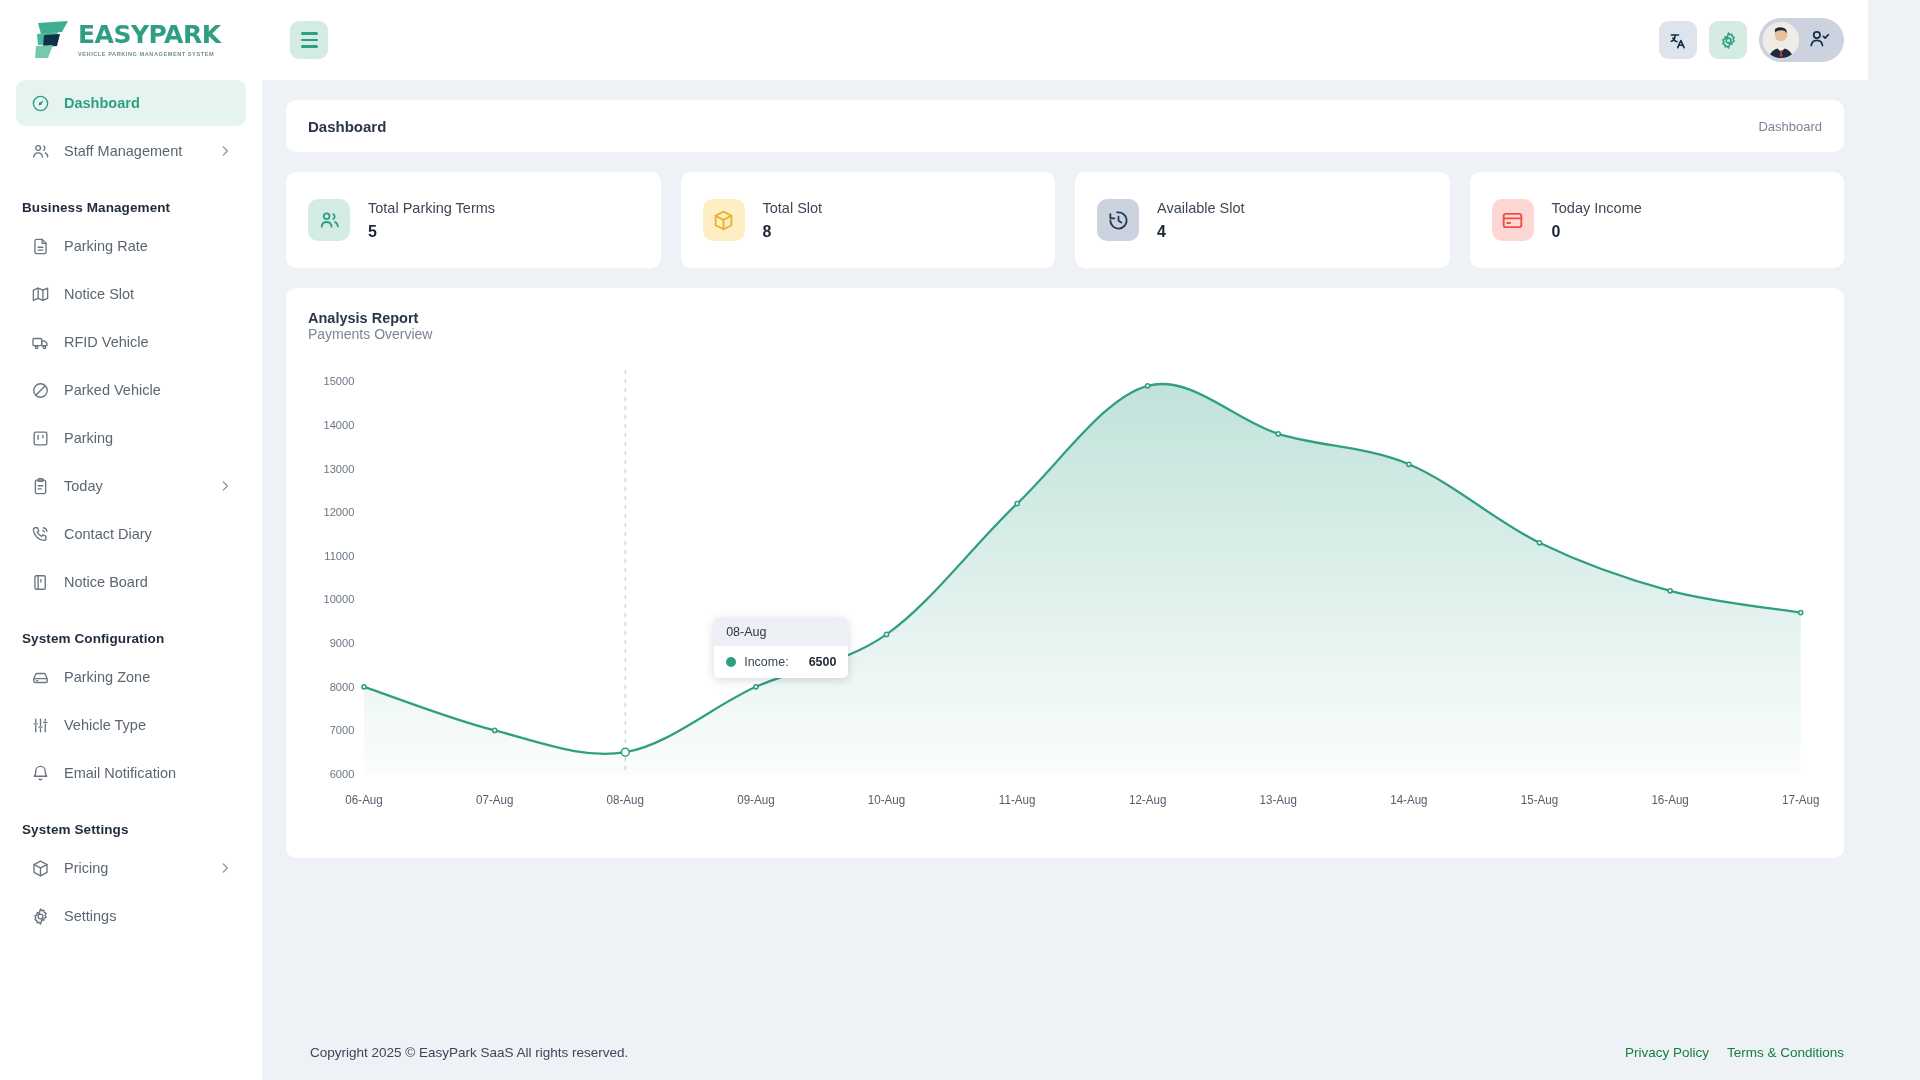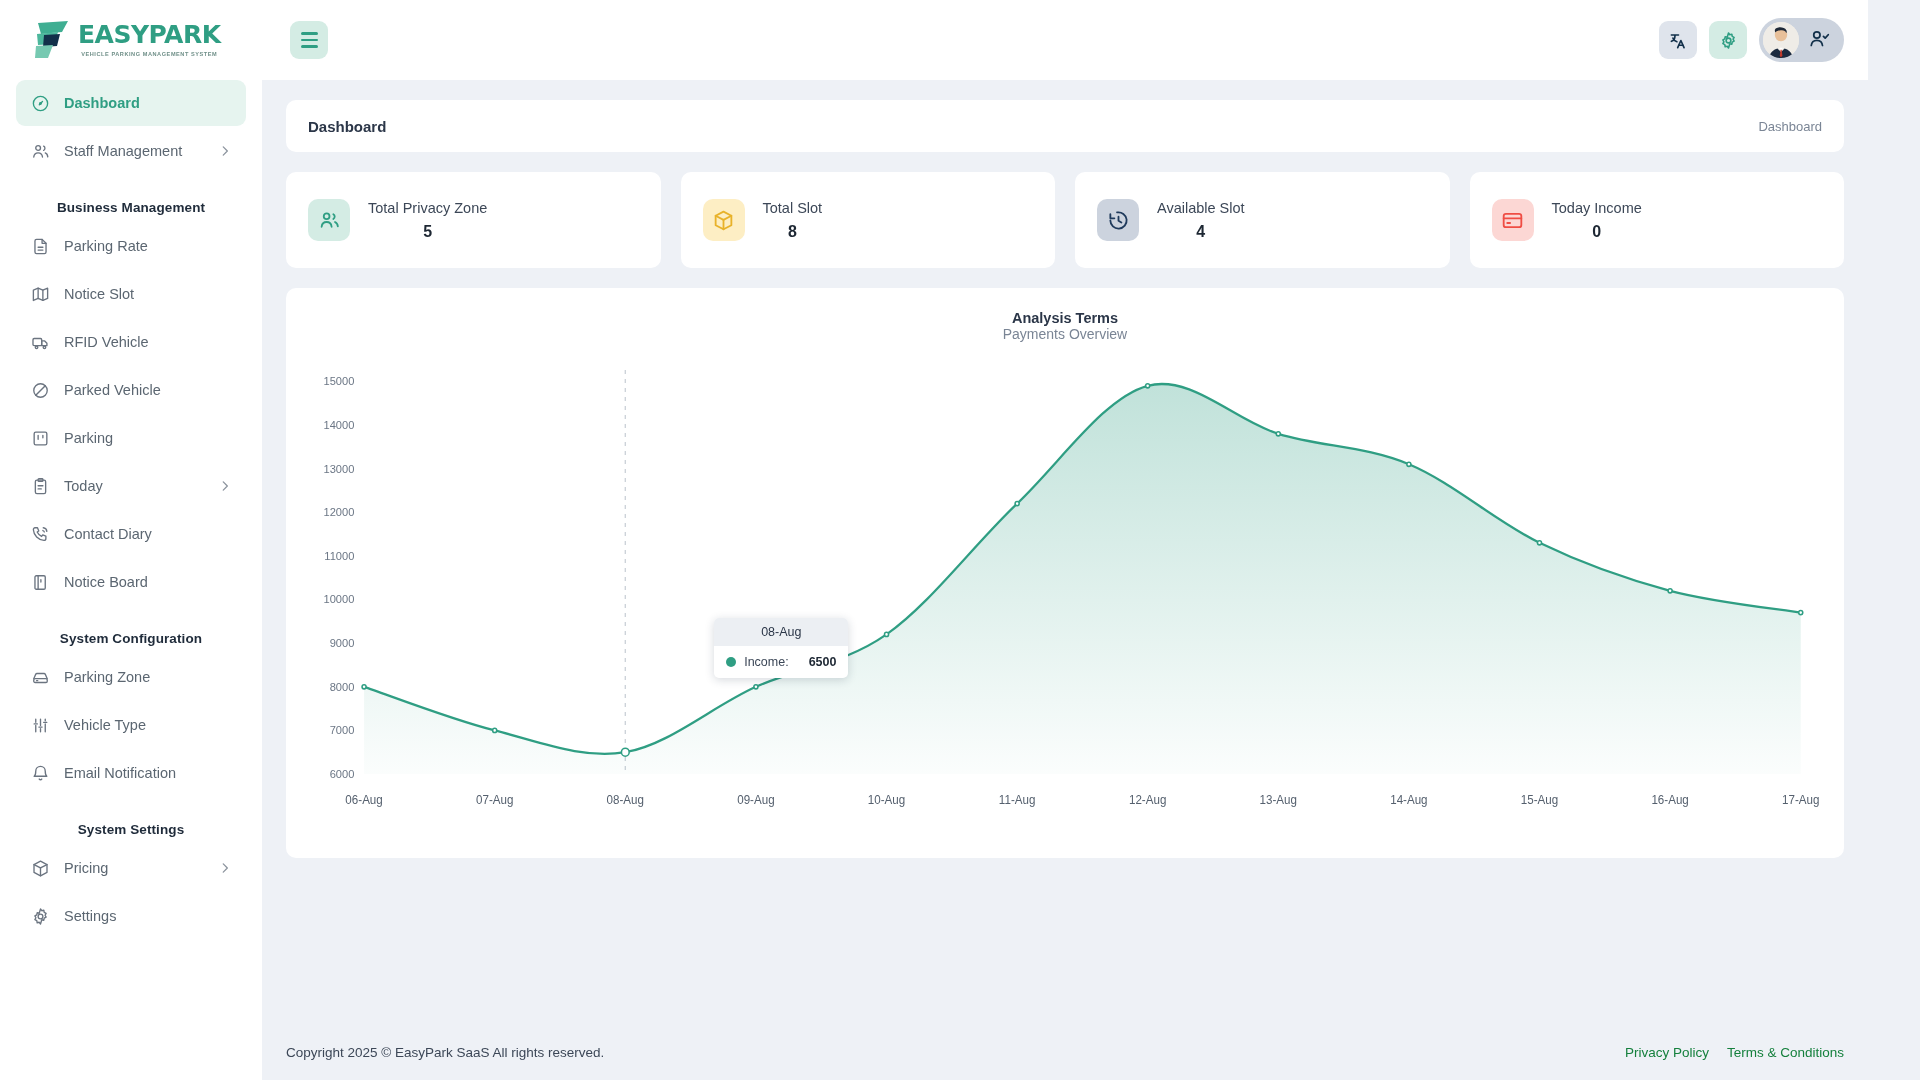--- a/index.html
+++ b/index.html
@@ -9,7 +9,7 @@
     background: #eef1f6;
     overflow: hidden;
   }
-  .app { position: relative; width: 1868px; height: 1080px; display: flex; text-align: center; }
+  .app { position: relative; width: 1868px; height: 1080px; display: flex; }
 
   
   .sidebar {

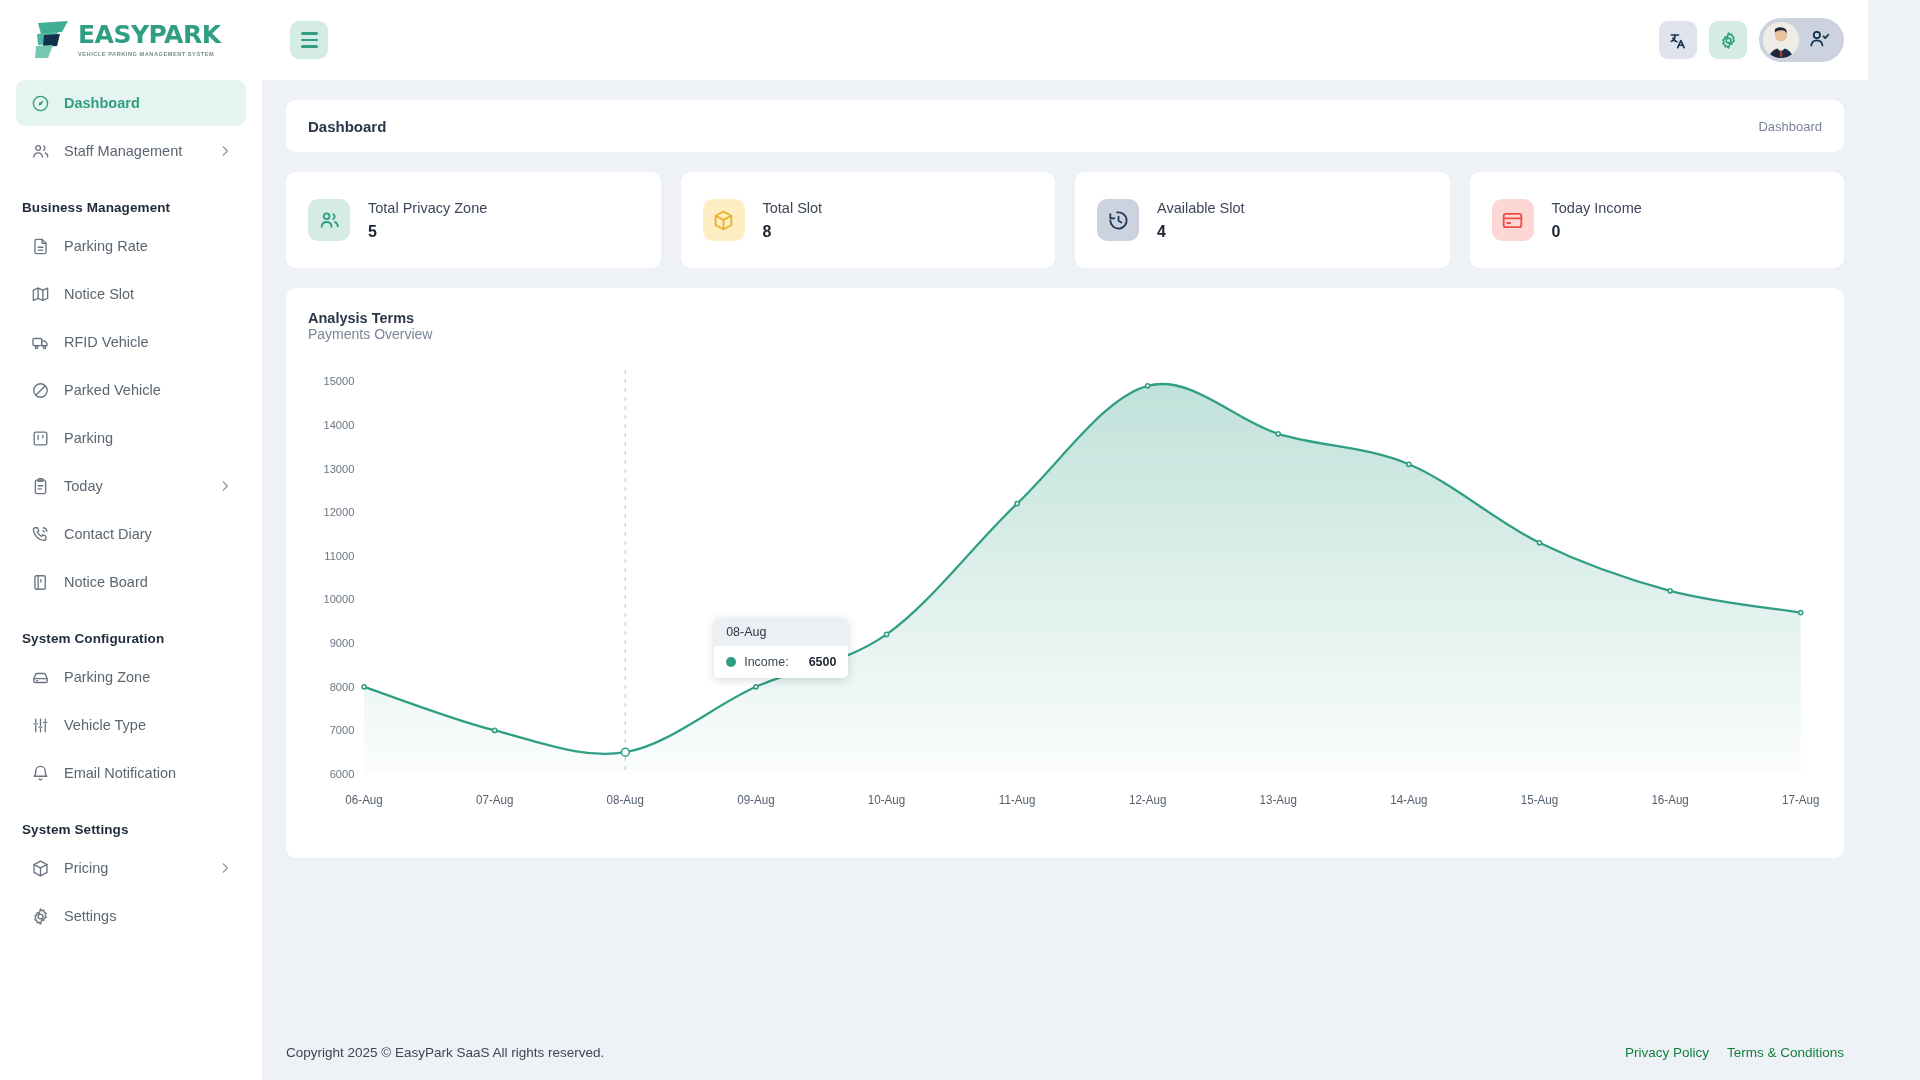--- a/index.html
+++ b/index.html
@@ -380,7 +380,7 @@
               </svg>
      </div>
      <div>
-       <div class="card-label">Total Privacy Zone</div>
+       <div class="card-label">Total Parking Terms</div>
        <div class="card-value">5</div>
      </div>
           </div>

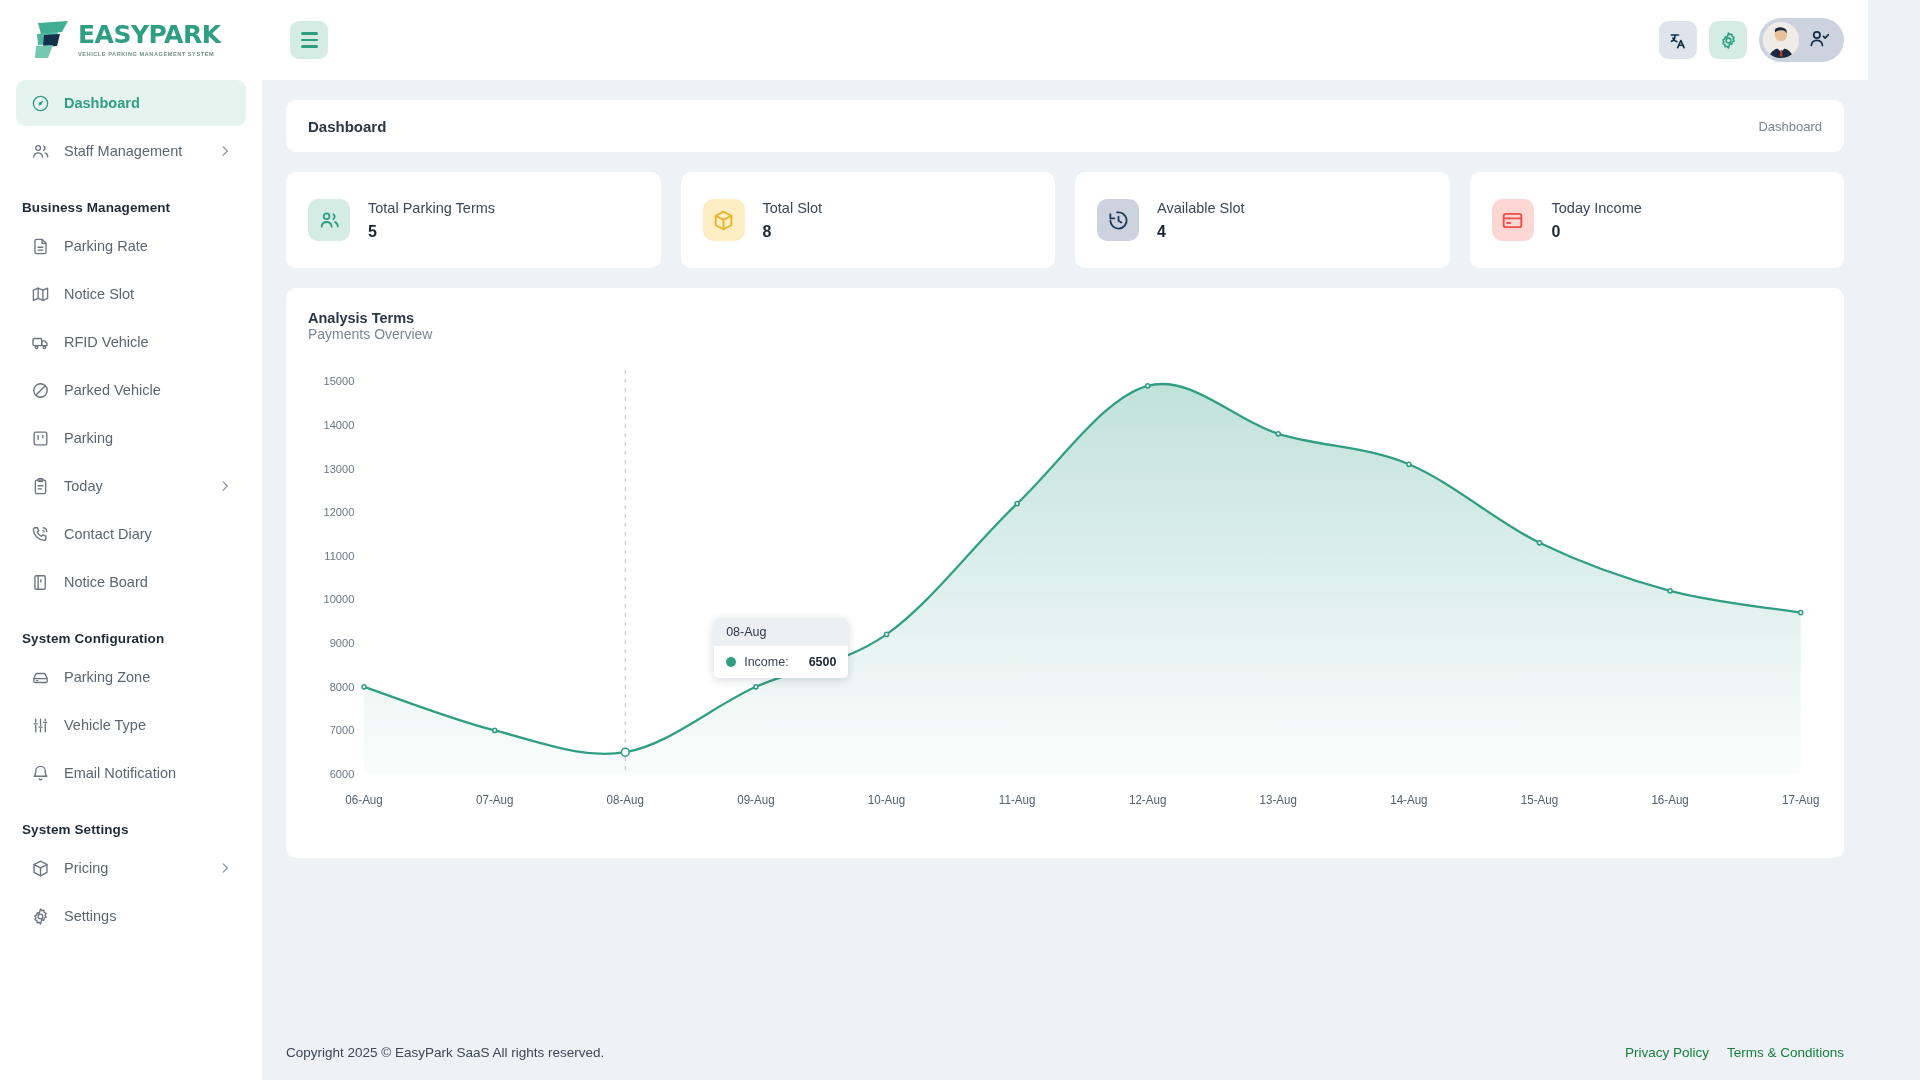--- a/index.html
+++ b/index.html
@@ -426,7 +426,7 @@
         </div>
 
       <div class="chart-card">
-        <div class="chart-title">Analysis Terms</div>
+        <div class="chart-title">Analysis Report</div>
         <div class="chart-sub">Payments Overview</div>
         <div class="plot" id="plot-root">
             <svg viewBox="0 0 1566 470" preserveAspectRatio="none">

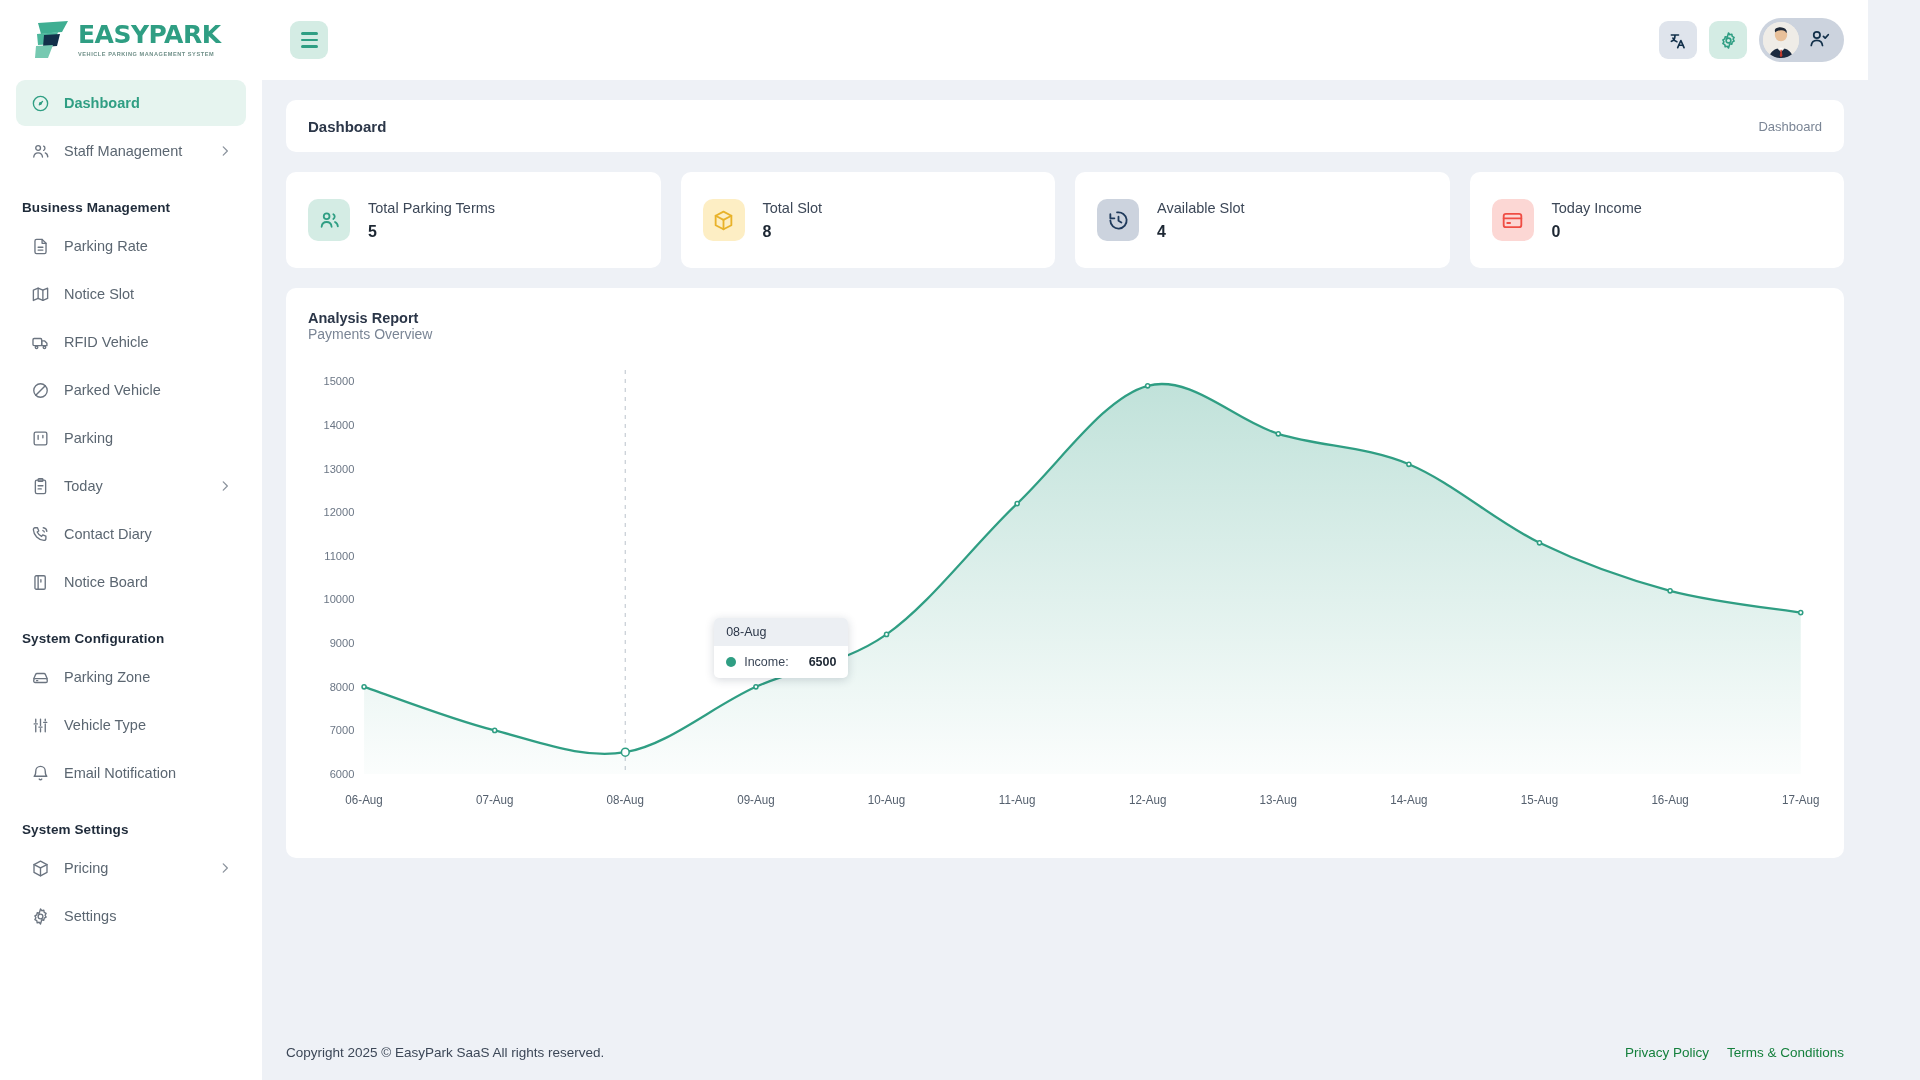--- a/index.html
+++ b/index.html
@@ -122,7 +122,7 @@
 
   .footer {
     height: 56px; display: flex; align-items: center;
-    padding: 0 24px; font-size: 13.5px; color: #3c4757; flex: 0 0 56px;
+    padding: 0 24px; font-size: 13.5px; color: #3c4757; flex: 0 0 56px; margin-left: 24px;
   }
   .footer-links { margin-left: auto; display: flex; gap: 18px; }
   .footer-links a { color: #15803d; text-decoration: none; cursor: pointer; }

